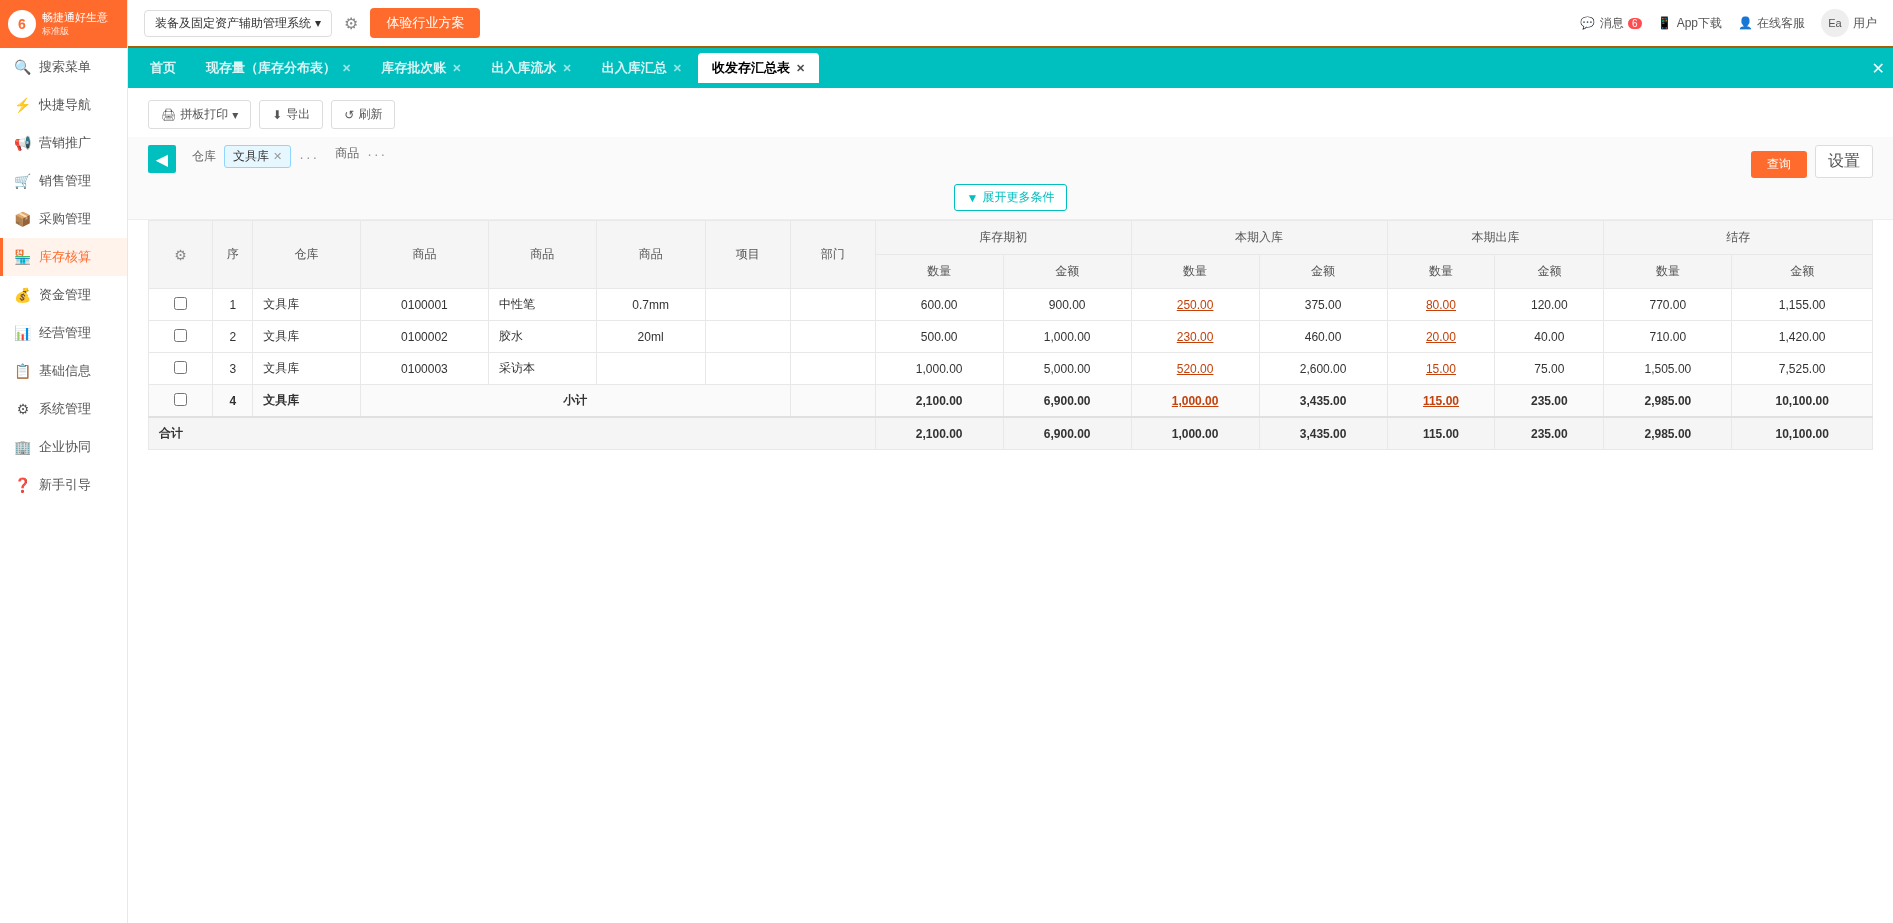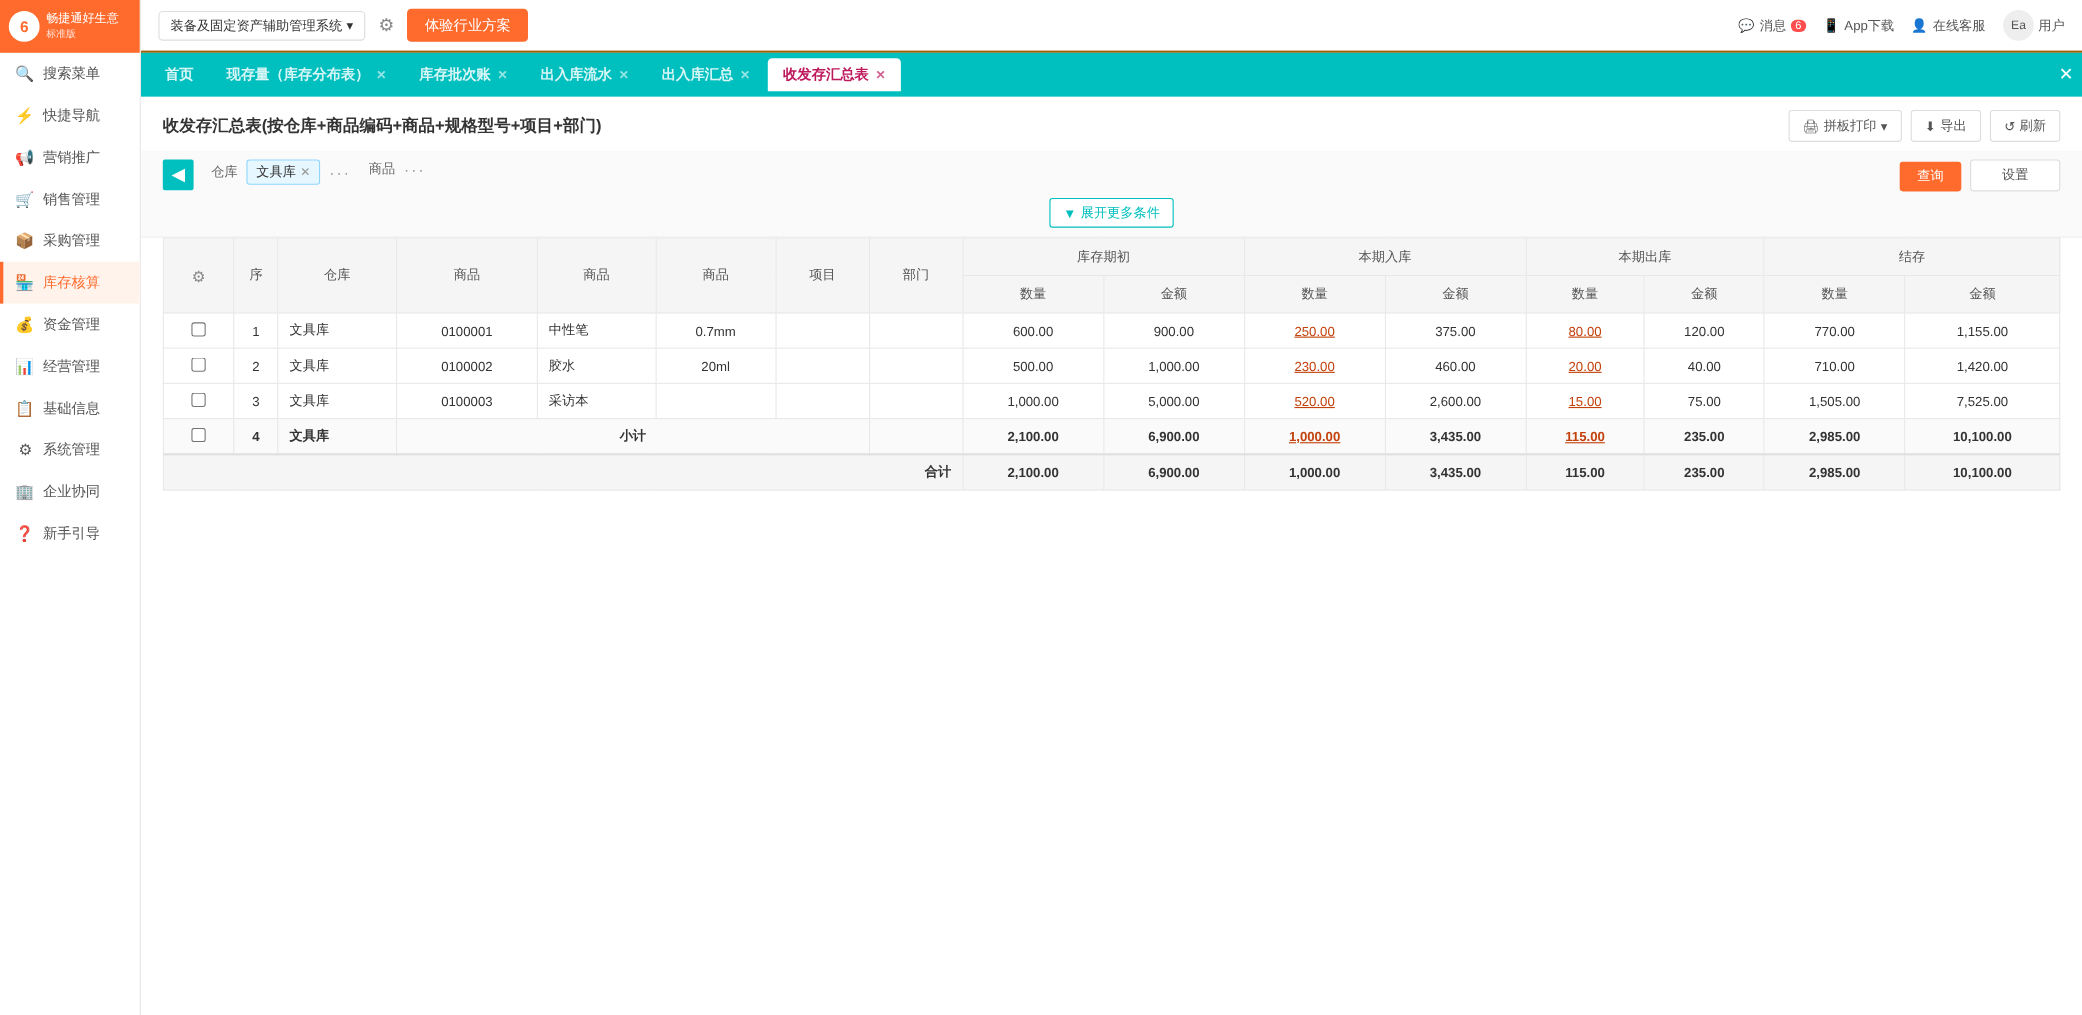--- a/index.html
+++ b/index.html
@@ -31,7 +31,7 @@
     
     .nav-tabs { height: 40px; background: #00bfbf; display: flex; align-items: center; padding: 0 8px; gap: 2px; }
     .nav-tab { padding: 6px 14px; color: rgba(255,255,255,0.85); cursor: pointer; font-size: 13px; display: flex; align-items: center; gap: 6px; border-radius: 4px 4px 0 0; white-space: nowrap; font-weight: bold; }
-    .nav-tab.active { background: #fff; color: #be185d; }
+    .nav-tab.active { background: #fff; color: #000000; }
     .nav-tab-close { font-size: 11px; opacity: 0.7; }
     .nav-close-all { margin-left: auto; color: #fff; cursor: pointer; font-size: 16px; }
 

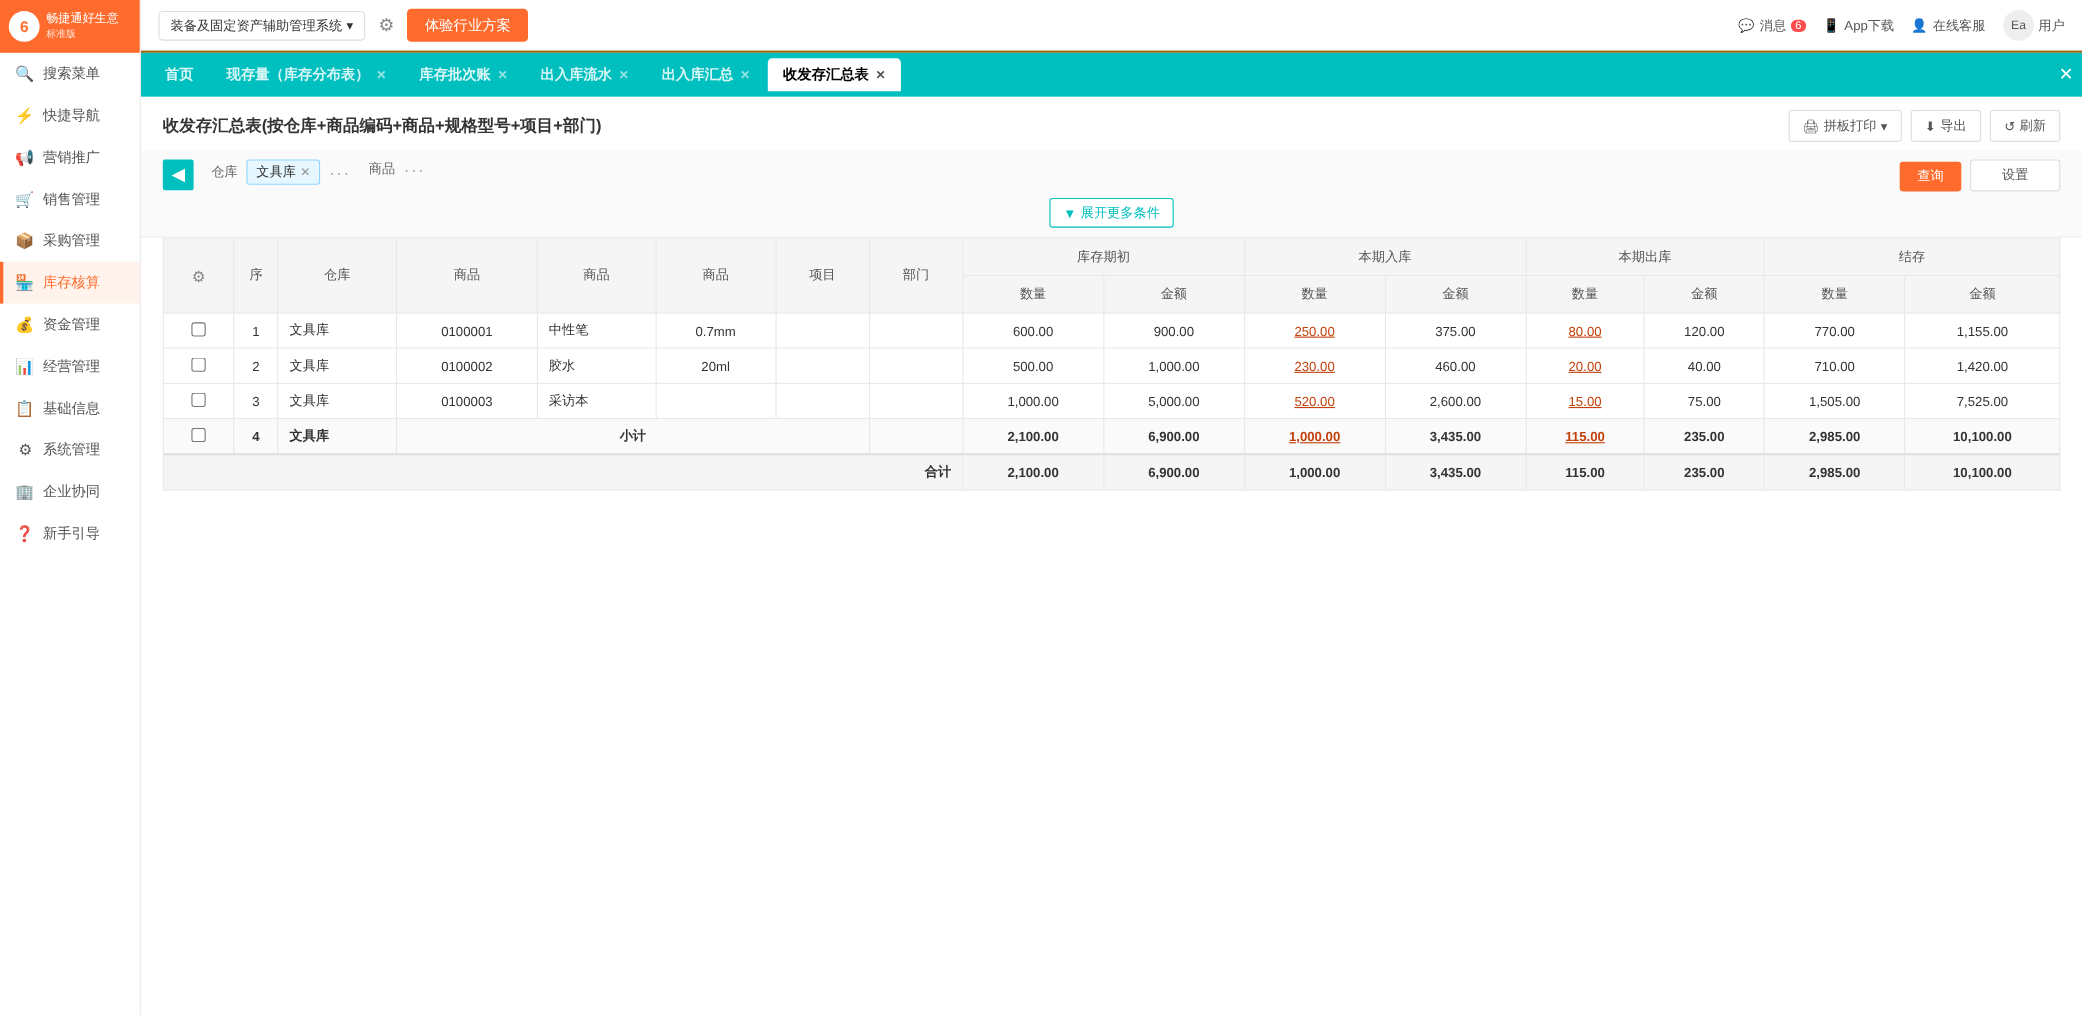--- a/index.html
+++ b/index.html
@@ -192,7 +192,6 @@
   <div class="page-content">
 
     <div style="display:flex; align-items:center; justify-content:space-between; padding: 12px 20px 8px;">
-      <h2 class="page-title">收发存汇总表(按仓库+商品编码+商品+规格型号+项目+部门)</h2>
       <div style="display:flex; gap:8px; align-items:center;">
         <button class="btn-print">
           <span>🖨</span>

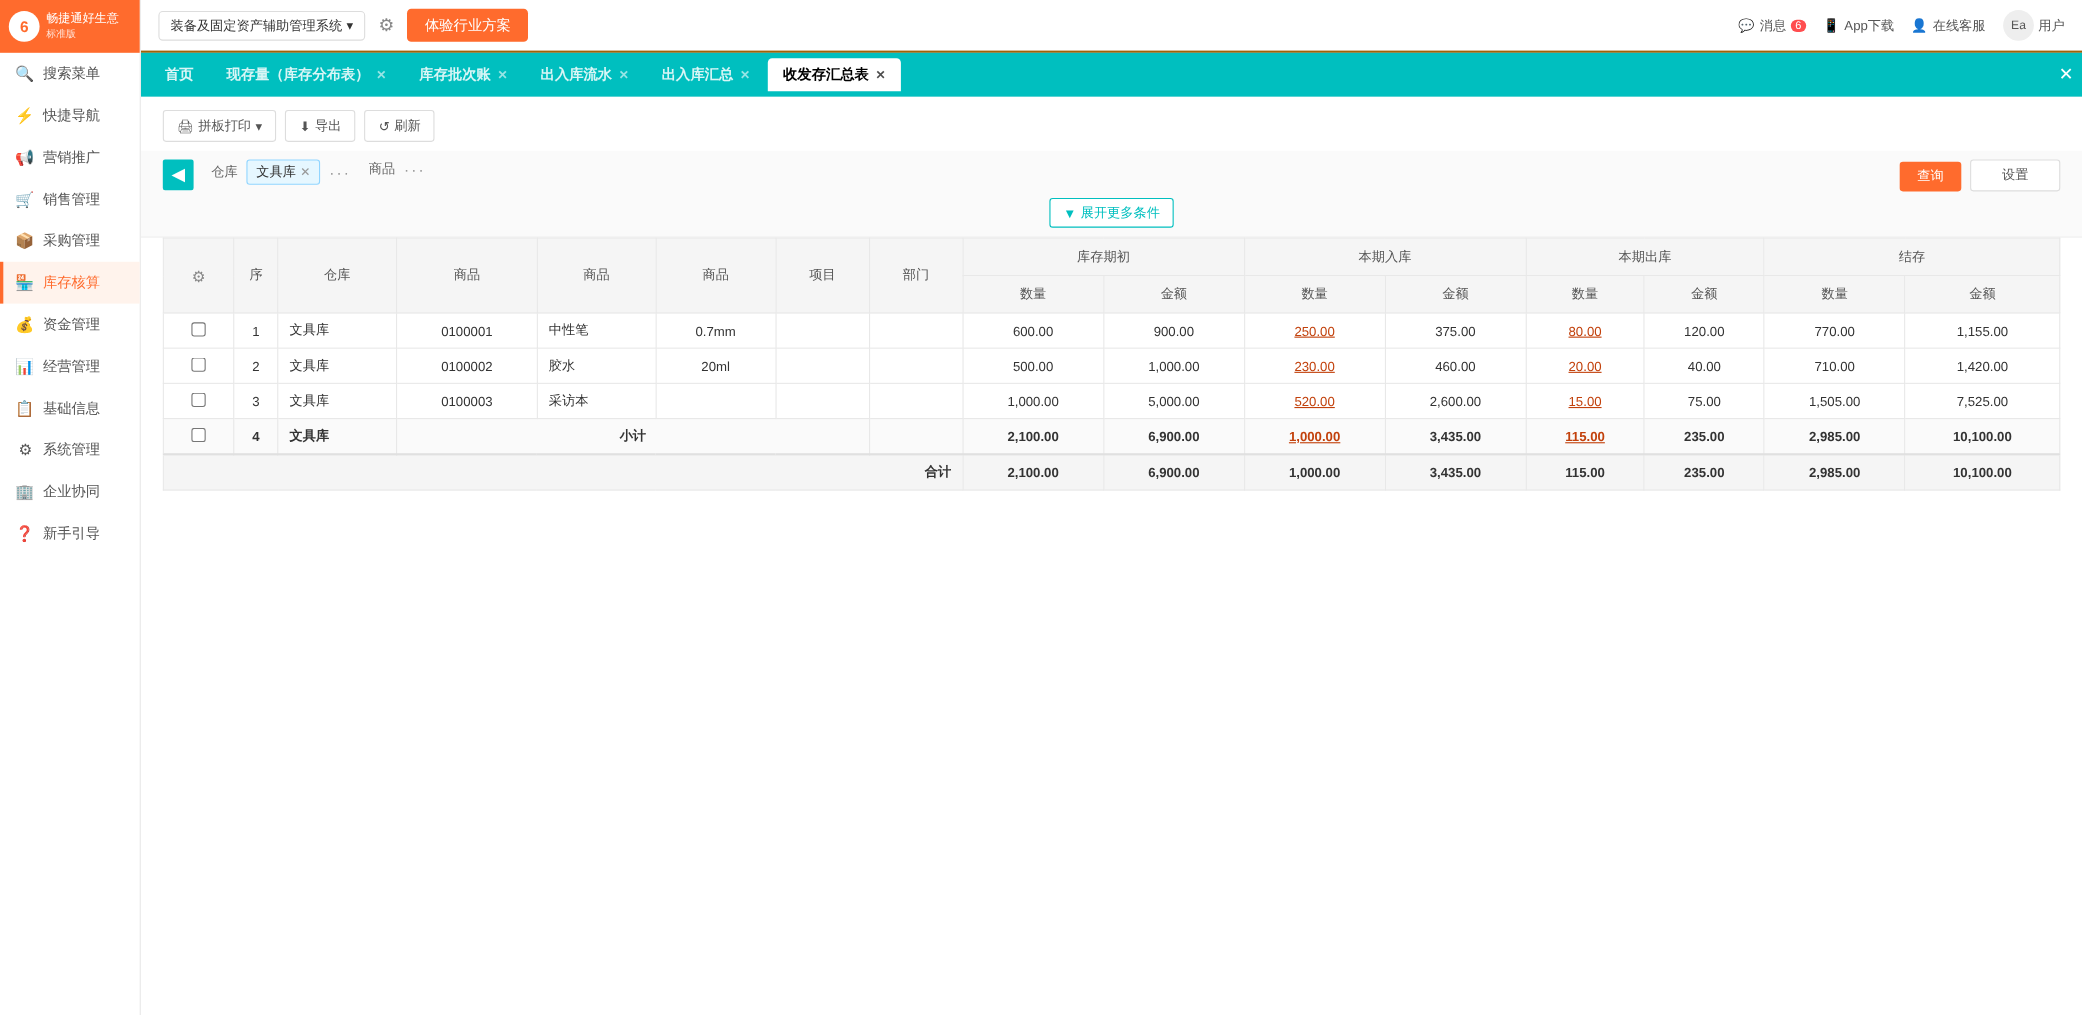--- a/index.html
+++ b/index.html
@@ -52,7 +52,7 @@
     .btn-export { border: 1px solid #ddd; background: #fff; padding: 5px 12px; border-radius: 3px; cursor: pointer; font-size: 12px; color: #555; display: flex; align-items: center; gap: 4px; }
     .btn-refresh { border: 1px solid #ddd; background: #fff; padding: 5px 12px; border-radius: 3px; cursor: pointer; font-size: 12px; color: #555; display: flex; align-items: center; gap: 4px; }
     .btn-query { background: #ff6b2d; color: #fff; border: none; padding: 5px 16px; border-radius: 3px; cursor: pointer; font-size: 12px; }
-    .btn-settings { border: 1px solid #ddd; background: #fff; padding: 5px 28px; border-radius: 3px; cursor: pointer; font-size: 12px; color: #555; }
+    .btn-settings { border: 1px solid #ddd; background: #fff; padding: 5px 12px; border-radius: 3px; cursor: pointer; font-size: 16px; color: #555; }
 
     
     .table-wrapper { padding: 0 20px 20px; }

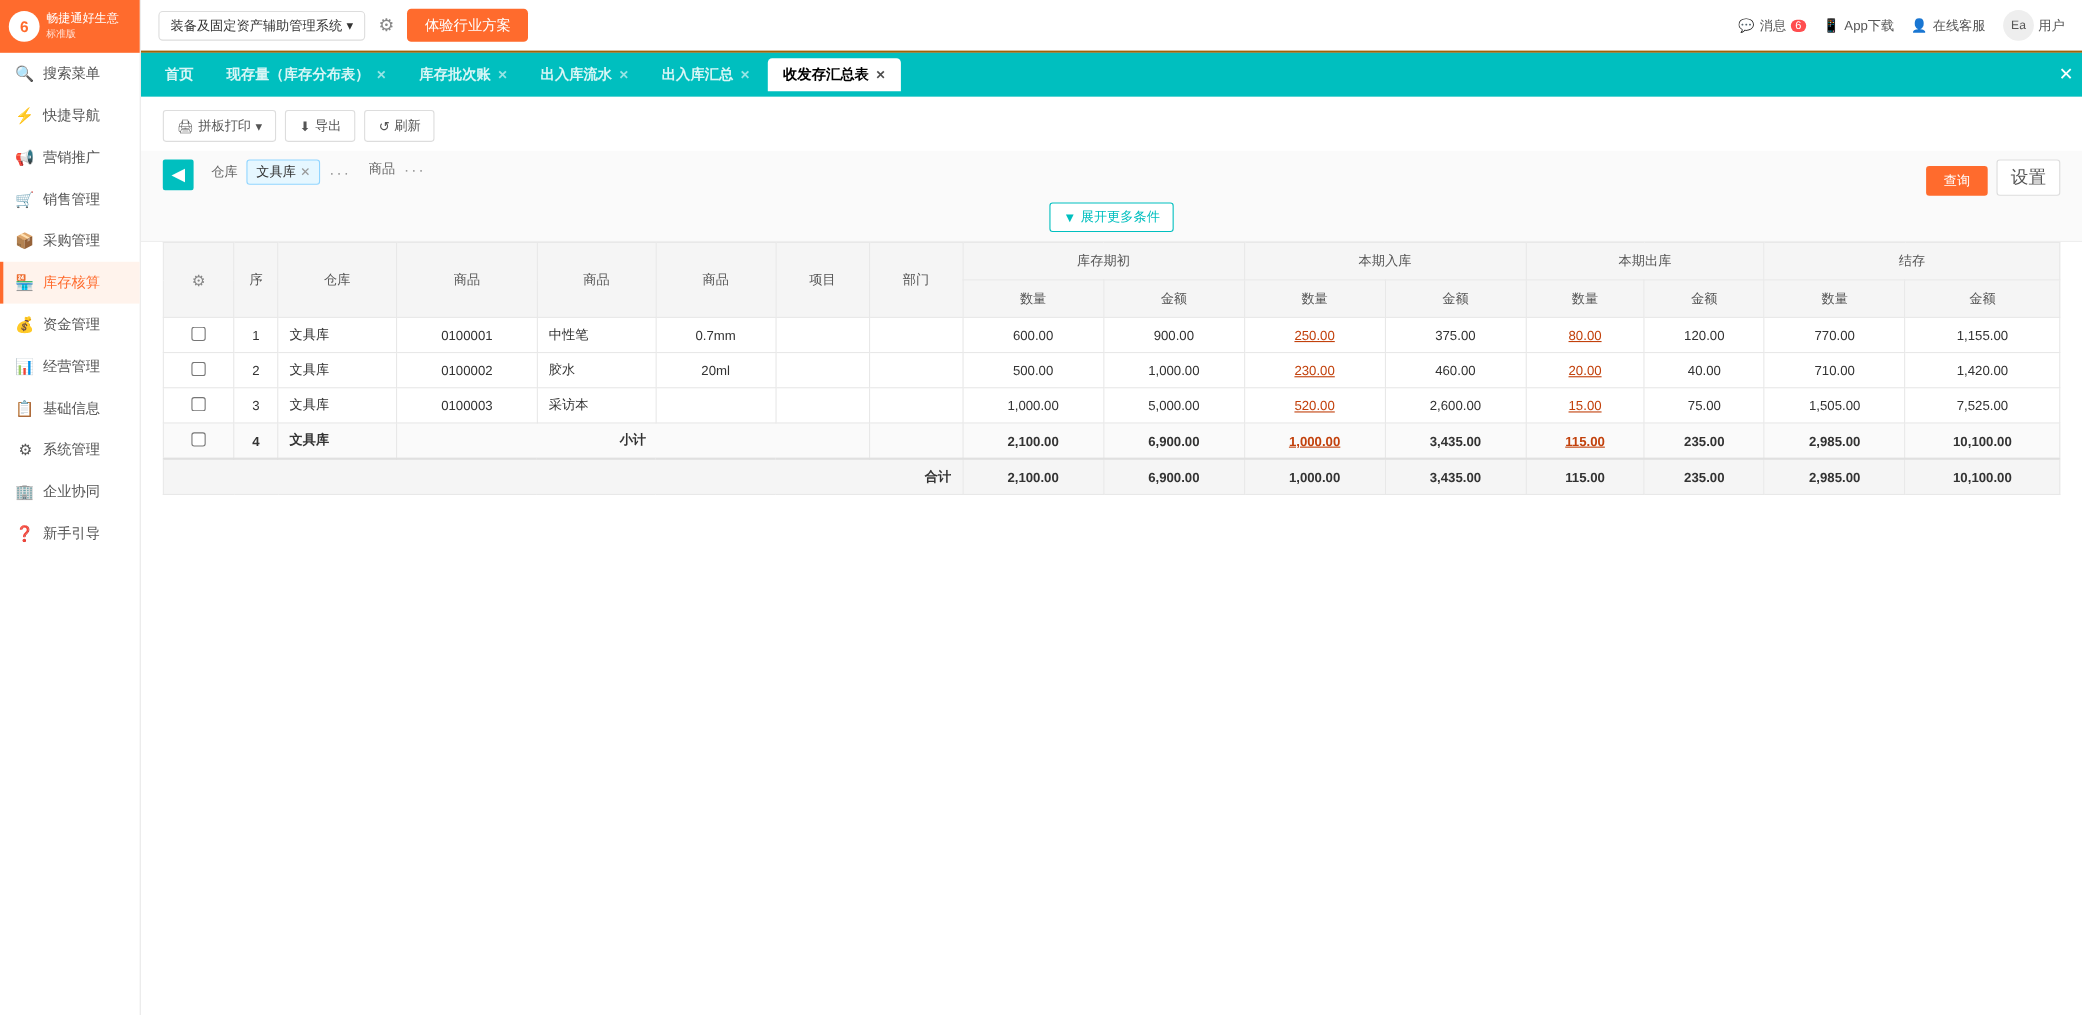--- a/index.html
+++ b/index.html
@@ -346,7 +346,7 @@
           </tbody>
         <tfoot>
           <tr style="background:#f5f5f5; font-weight:bold; border-top: 2px solid #e0e0e0;">
-            <td colspan="8" style="text-align:right; padding-left:10px;">合计</td>
+            <td colspan="8" style="text-align:left; padding-left:10px;">合计</td>
             <td>2,100.00</td>
             <td>6,900.00</td>
             <td>1,000.00</td>

